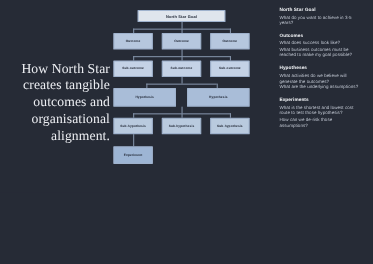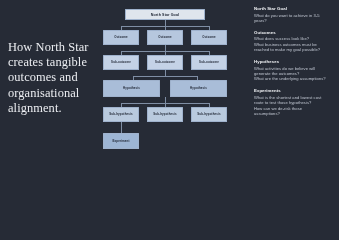--- a/index.html
+++ b/index.html
@@ -12,10 +12,10 @@
 
   
   .title-col{
-    position:absolute;left:8px;top:40px;width:92px;
+    position:absolute;left:8px;top:55px;width:92px;
     font-family:"Liberation Serif", serif;
     font-size:12.4px;line-height:15.2px;
-    color:#eceef2;letter-spacing:.1px;
+    color:#eceef2;letter-spacing:.1px;text-align:right;
   }
 
   

